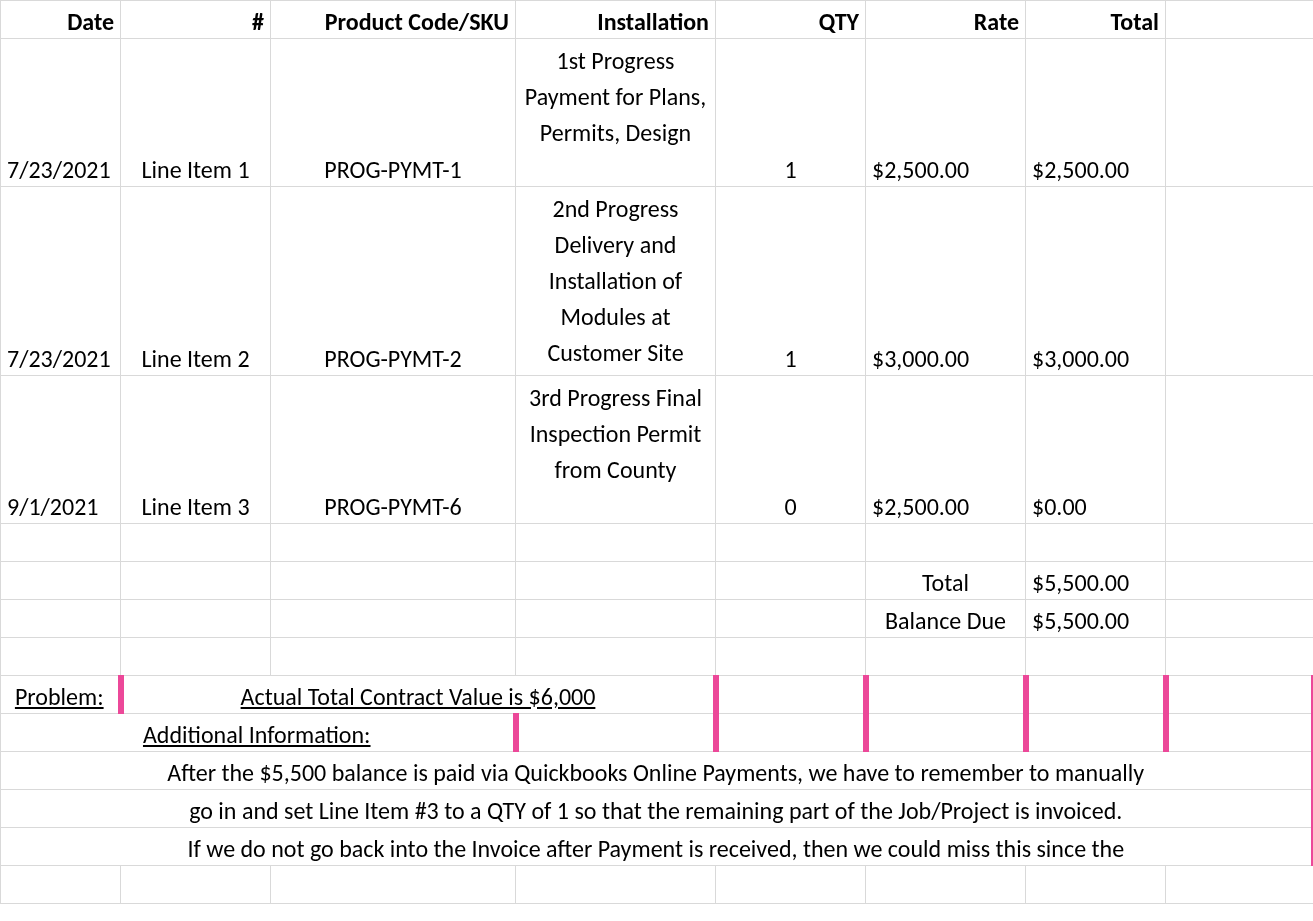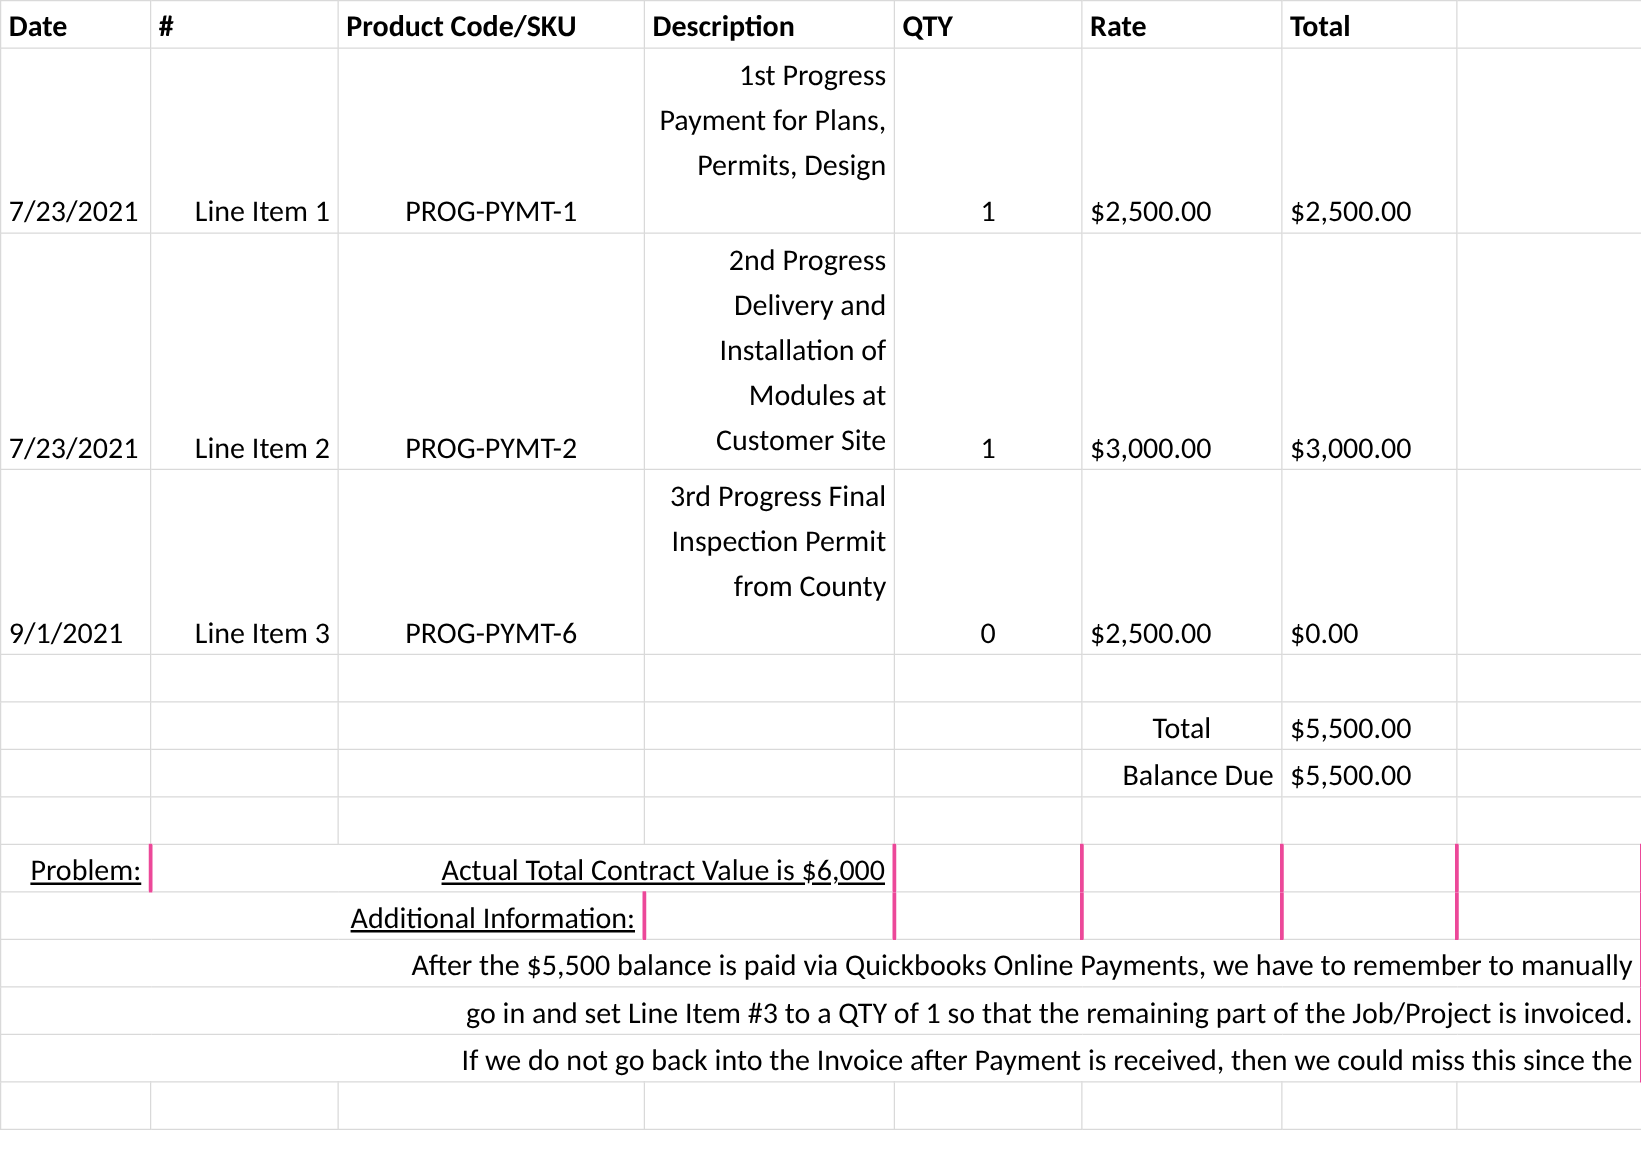--- a/index.html
+++ b/index.html
@@ -26,7 +26,7 @@
     }
     th {
       font-weight: bold;
-      text-align: left;
+      text-align: right;
       background: #fff;
     }
     .col-date { width: 120px; }

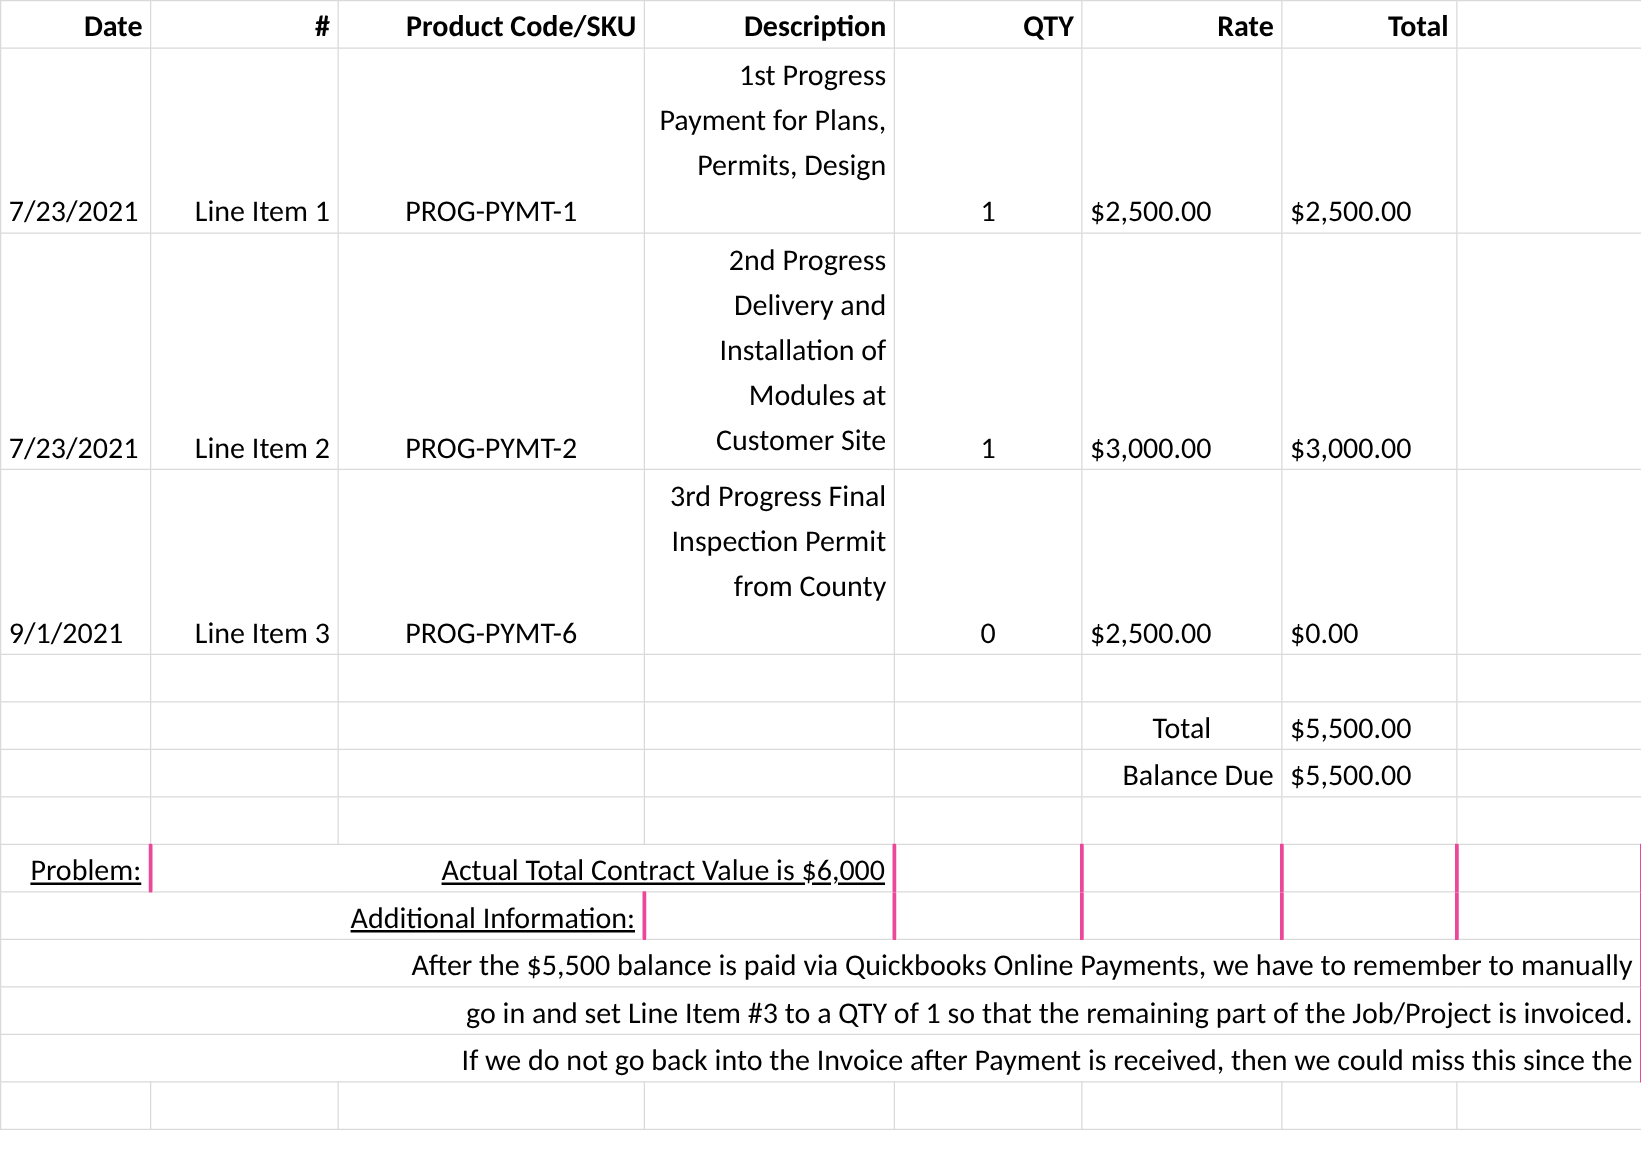--- a/index.html
+++ b/index.html
@@ -71,7 +71,7 @@
     <th>Date</th>
     <th>#</th>
     <th>Product Code/SKU</th>
-    <th>Description</th>
+    <th>Installation</th>
     <th>QTY</th>
     <th>Rate</th>
     <th>Total</th>

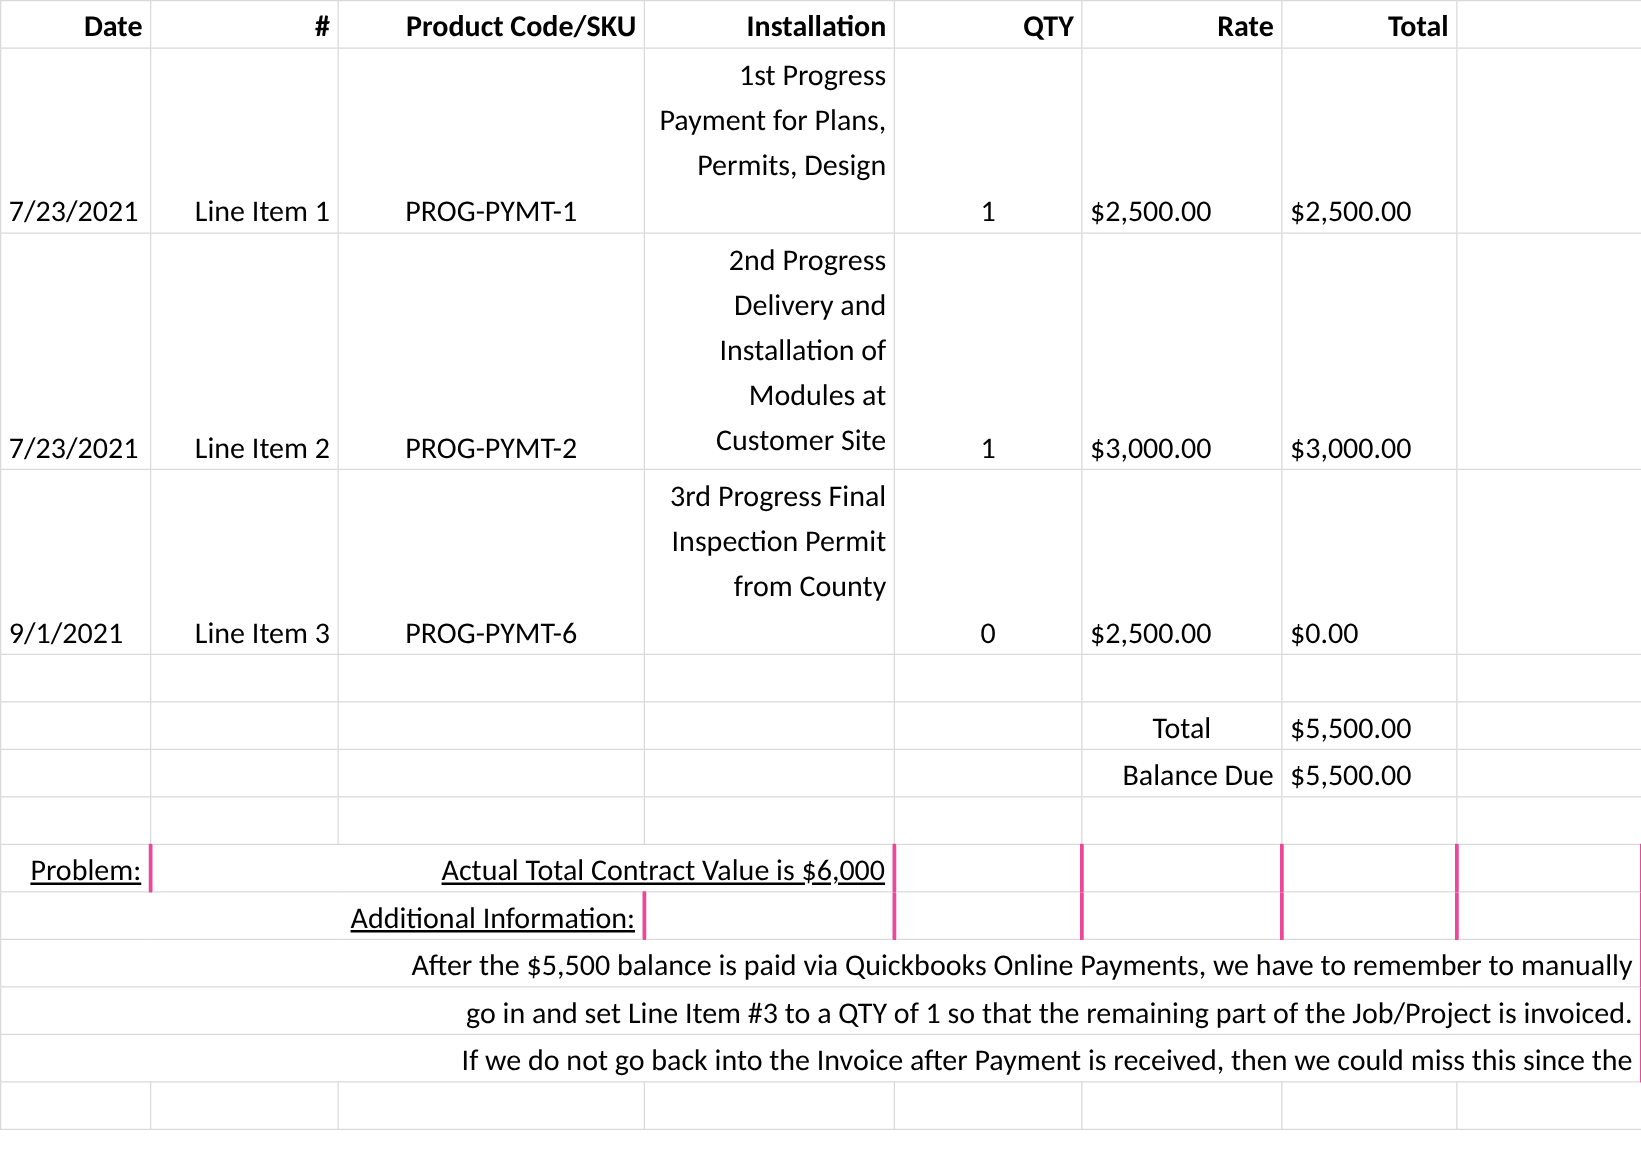--- a/index.html
+++ b/index.html
@@ -39,7 +39,7 @@
     .col-extra { width: 148px; }
     .right { }
     .center { text-align: center; }
-    .left { text-align: right; }
+    .left { text-align: center; }
     .tall-1 { height: 148px; vertical-align: bottom; }
     .tall-2 { height: 188px; vertical-align: bottom; }
     .tall-3 { height: 148px; vertical-align: bottom; }

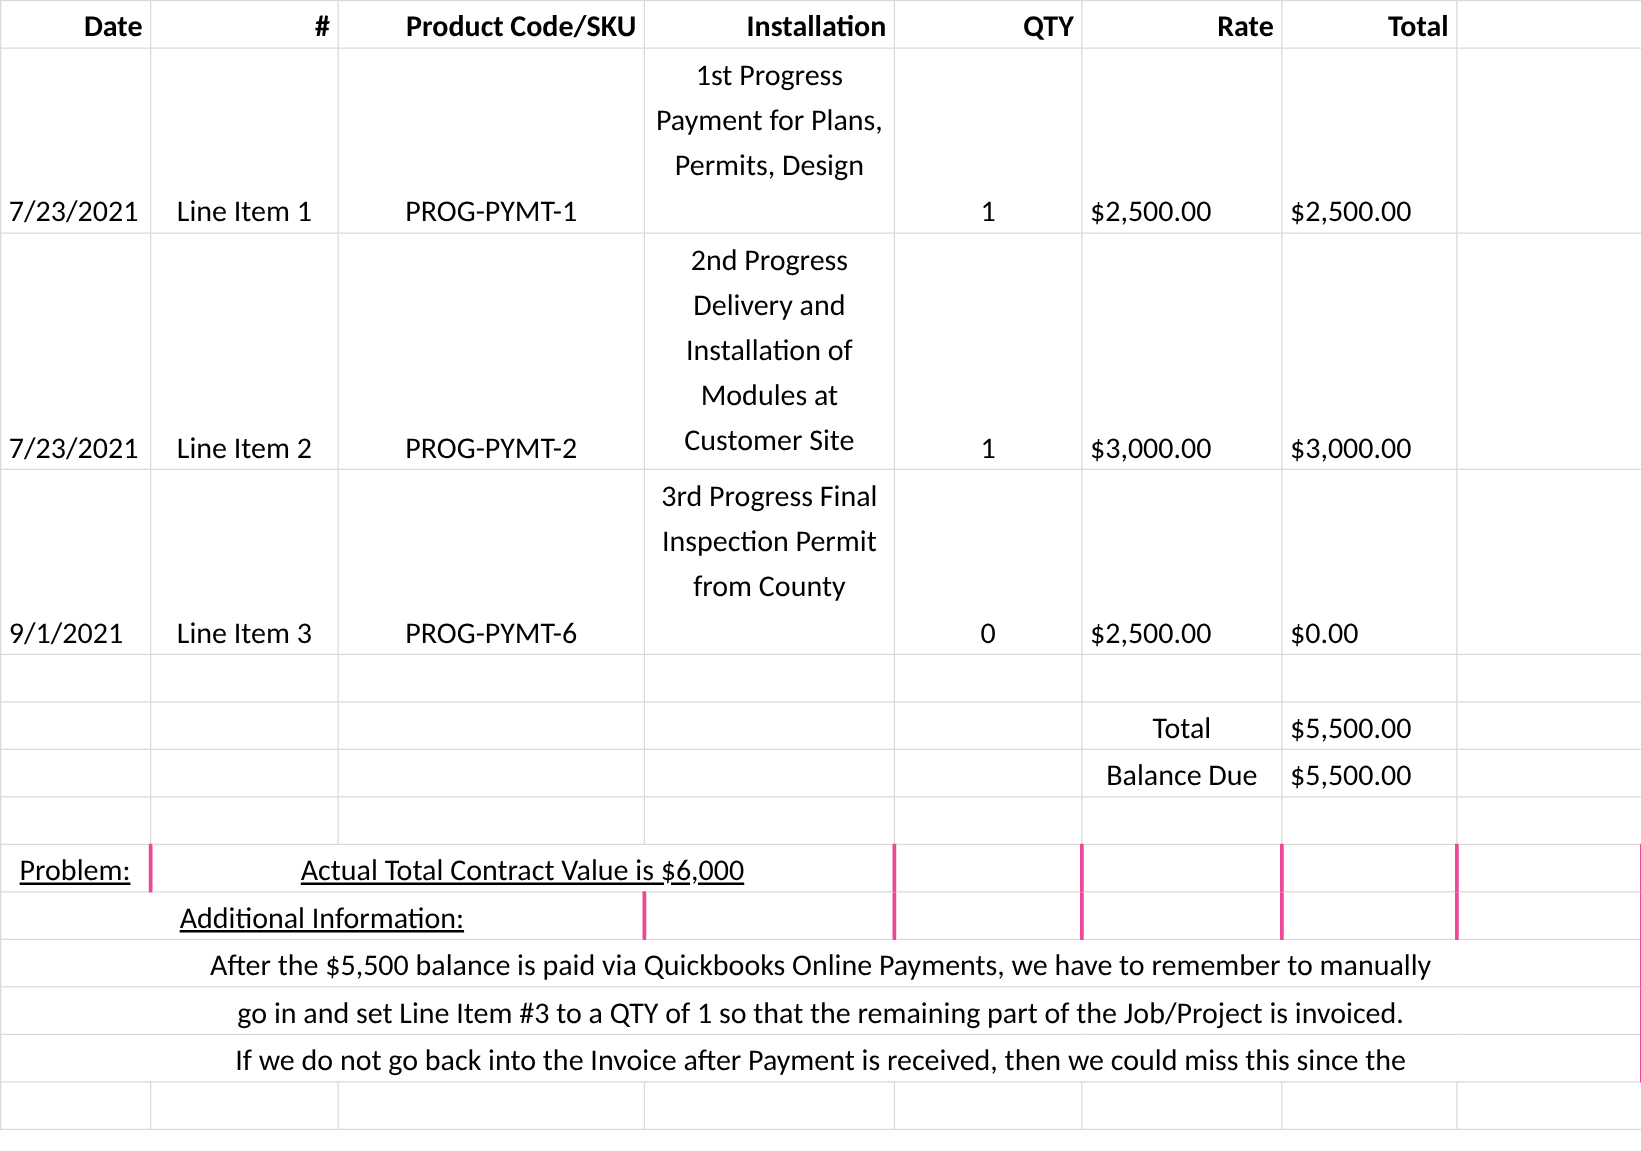--- a/index.html
+++ b/index.html
@@ -45,7 +45,7 @@
     .tall-3 { height: 148px; vertical-align: bottom; }
     .desc-cell { vertical-align: top; padding-top: 4px; padding-bottom: 4px; line-height: 1.5; }
     .underline { text-decoration: underline; }
-    .overflow-row td { border-right: 3px solid #ec4899; }
+    .overflow-row td { border-right: 6px solid #ec4899; }
     .overflow-cell {
       position: relative;
       white-space: nowrap;

